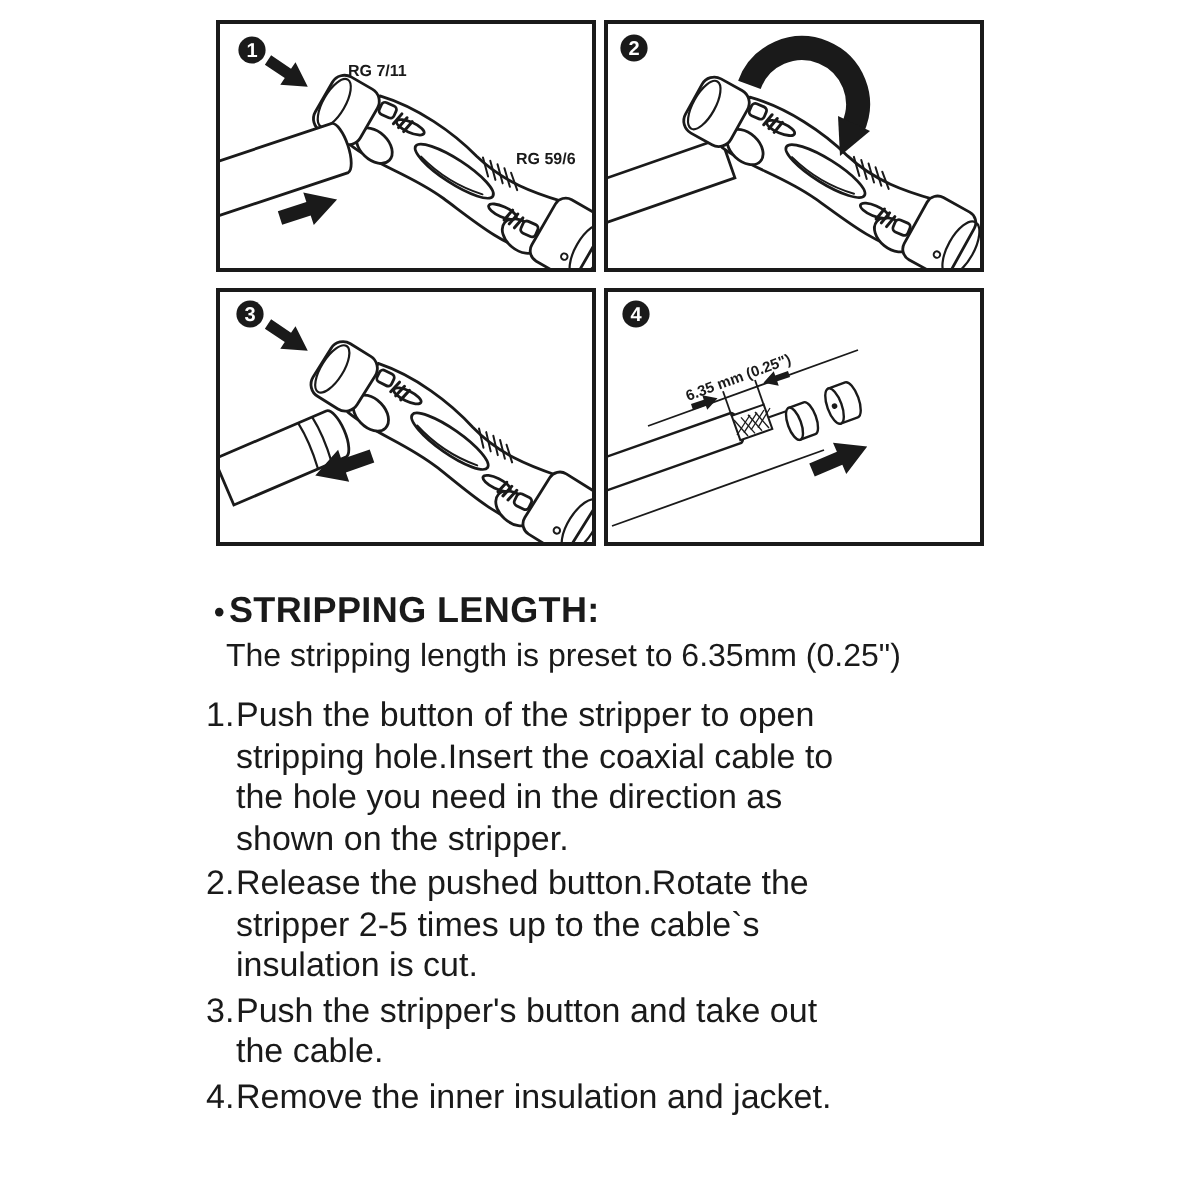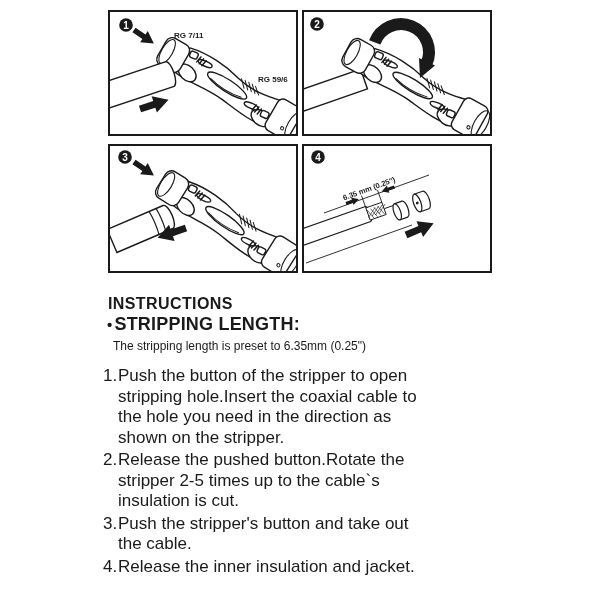--- a/index.html
+++ b/index.html
@@ -164,7 +164,6 @@
   </div>
 
   <div class="textblock">
-    <div class="tb-title">INSTRUCTIONS</div>
 
     <div class="tb-heading"><span class="bullet">•</span><span>STRIPPING LENGTH:</span></div>
     <div class="tb-body">The stripping length is preset to 6.35mm (0.25")</div>

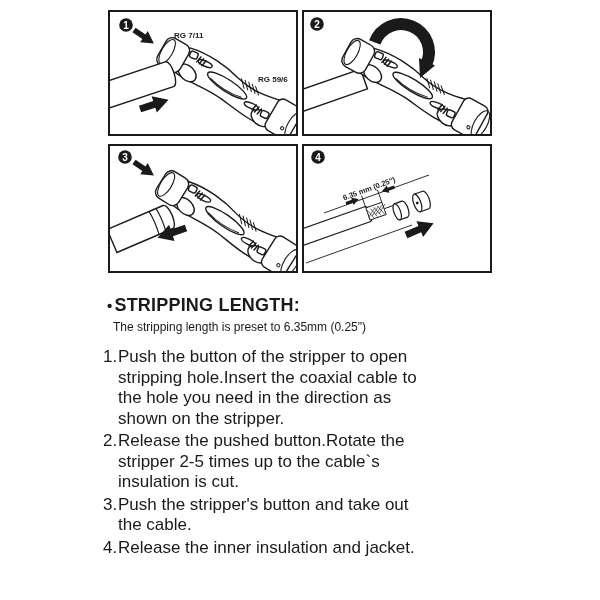--- a/index.html
+++ b/index.html
@@ -18,7 +18,7 @@
   .tb-title{font-size:16px;font-weight:bold;line-height:19px;padding-left:5px;letter-spacing:.4px;}
   .tb-heading{font-size:18px;font-weight:bold;line-height:22px;padding-left:4px;letter-spacing:.2px;}
   .tb-heading .bullet{font-size:15px;margin-right:2px;}
-  .tb-body{font-size:12px;line-height:21px;padding-left:10px;}
+  .tb-body{font-size:16px;line-height:21px;padding-left:10px;}
   .tb-gap{height:8px;}
   .steps{margin-top:1px;}
   .step{display:flex;font-size:17px;line-height:20.5px;margin-bottom:2px;}

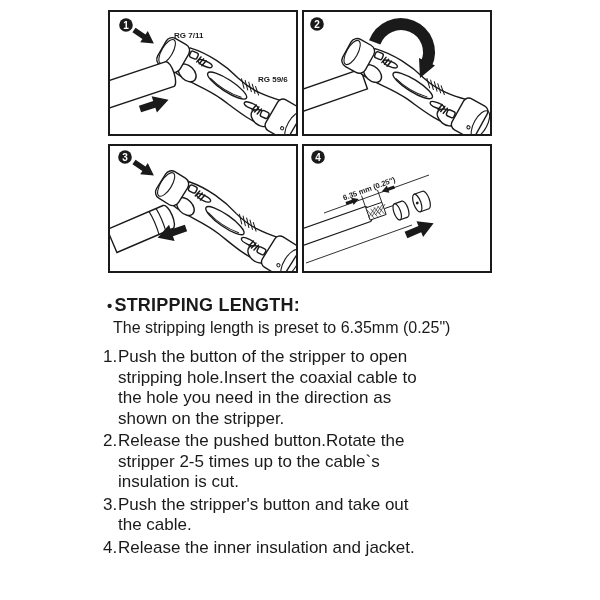--- a/index.html
+++ b/index.html
@@ -192,7 +192,7 @@
       </div>
       <div class="step">
         <span class="step-num">4.</span>
-        <span class="step-text">Release the inner insulation and jacket.</span>
+        <span class="step-text">Remove the inner insulation and jacket.</span>
       </div>
     </div>
   </div>

